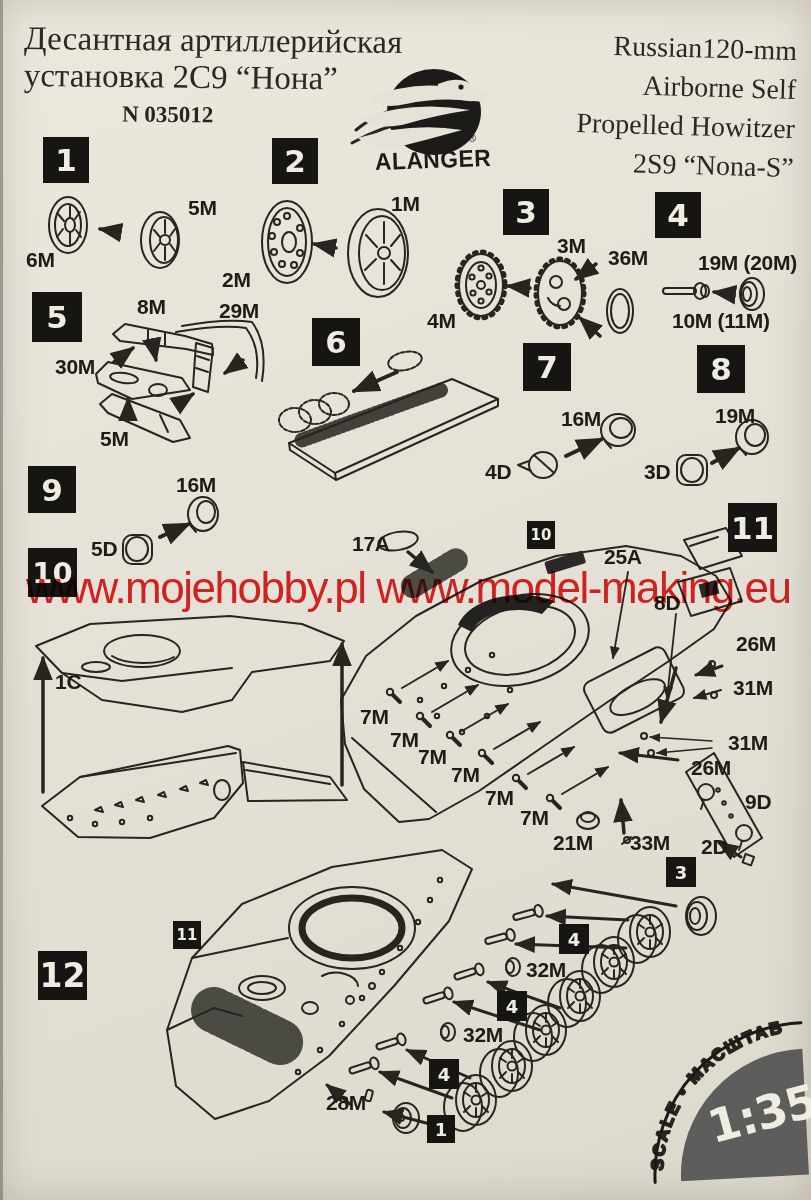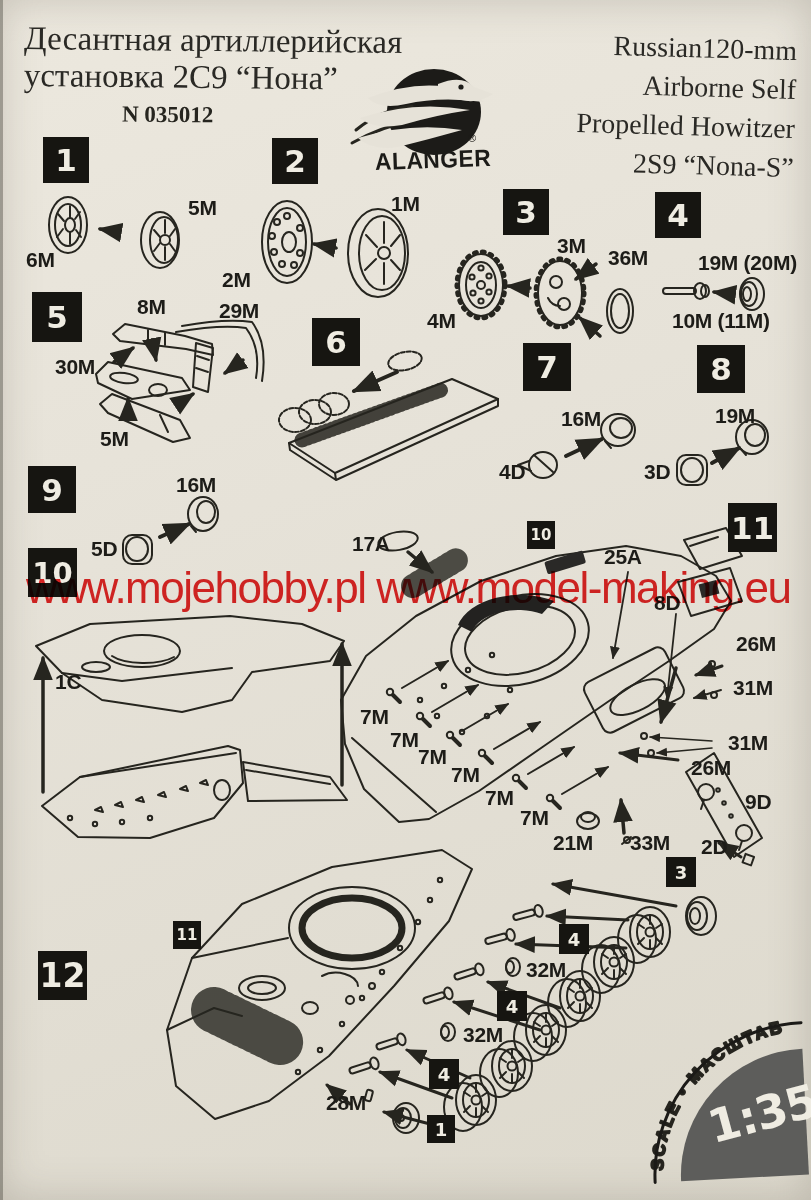--- a/index.html
+++ b/index.html
@@ -413,7 +413,7 @@
   <span class="pl" style="left:55px;top:355px">30M</span>
   <span class="pl" style="left:100px;top:427px">5M</span>
   <span class="pl" style="left:561px;top:407px">16M</span>
-  <span class="pl" style="left:499px;top:460px">4D</span>
+  <span class="pl" style="left:485px;top:460px">4D</span>
   <span class="pl" style="left:715px;top:404px">19M</span>
   <span class="pl" style="left:644px;top:460px">3D</span>
   <span class="pl" style="left:176px;top:473px">16M</span>

